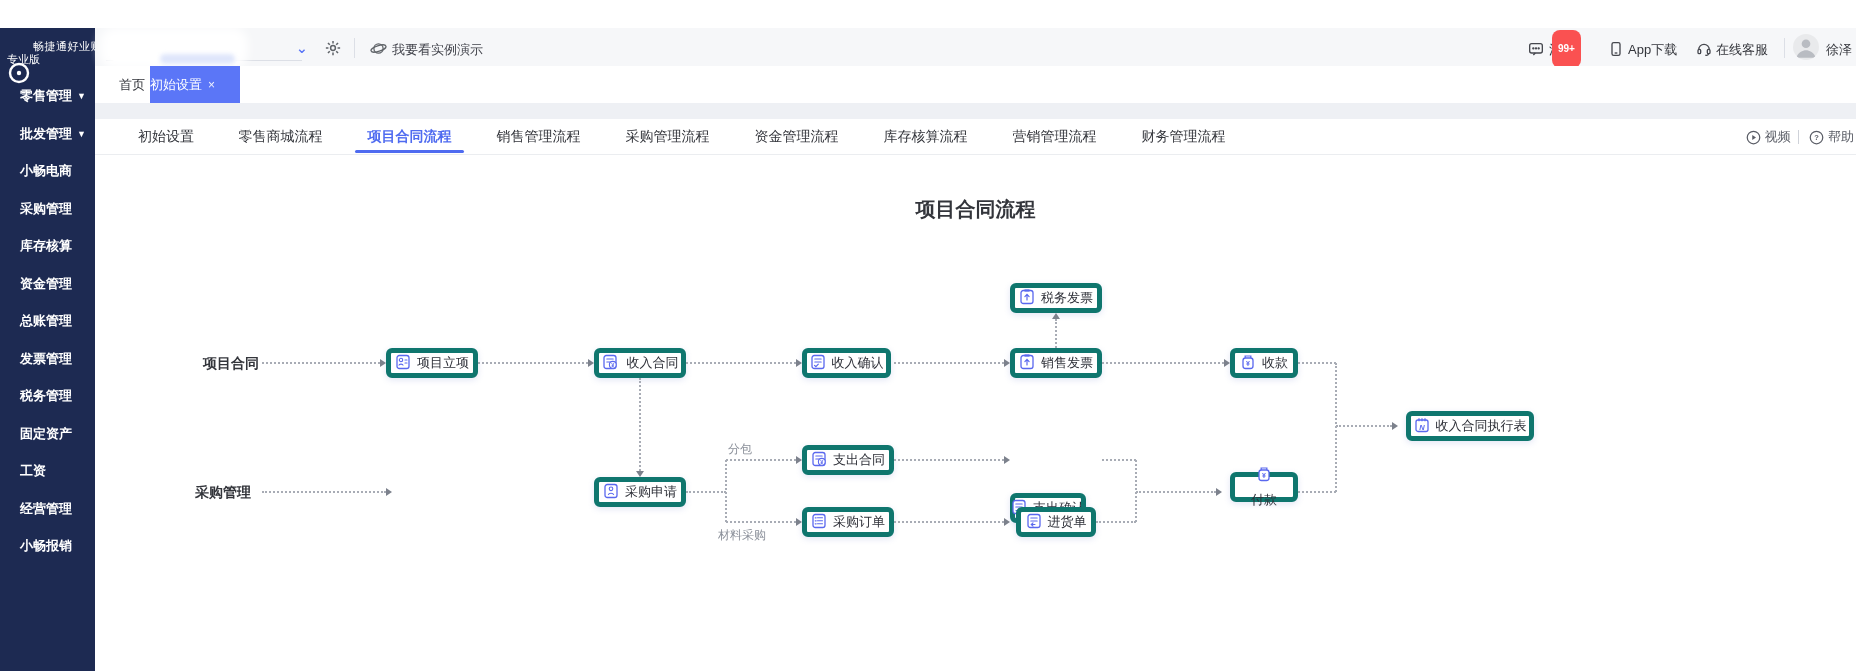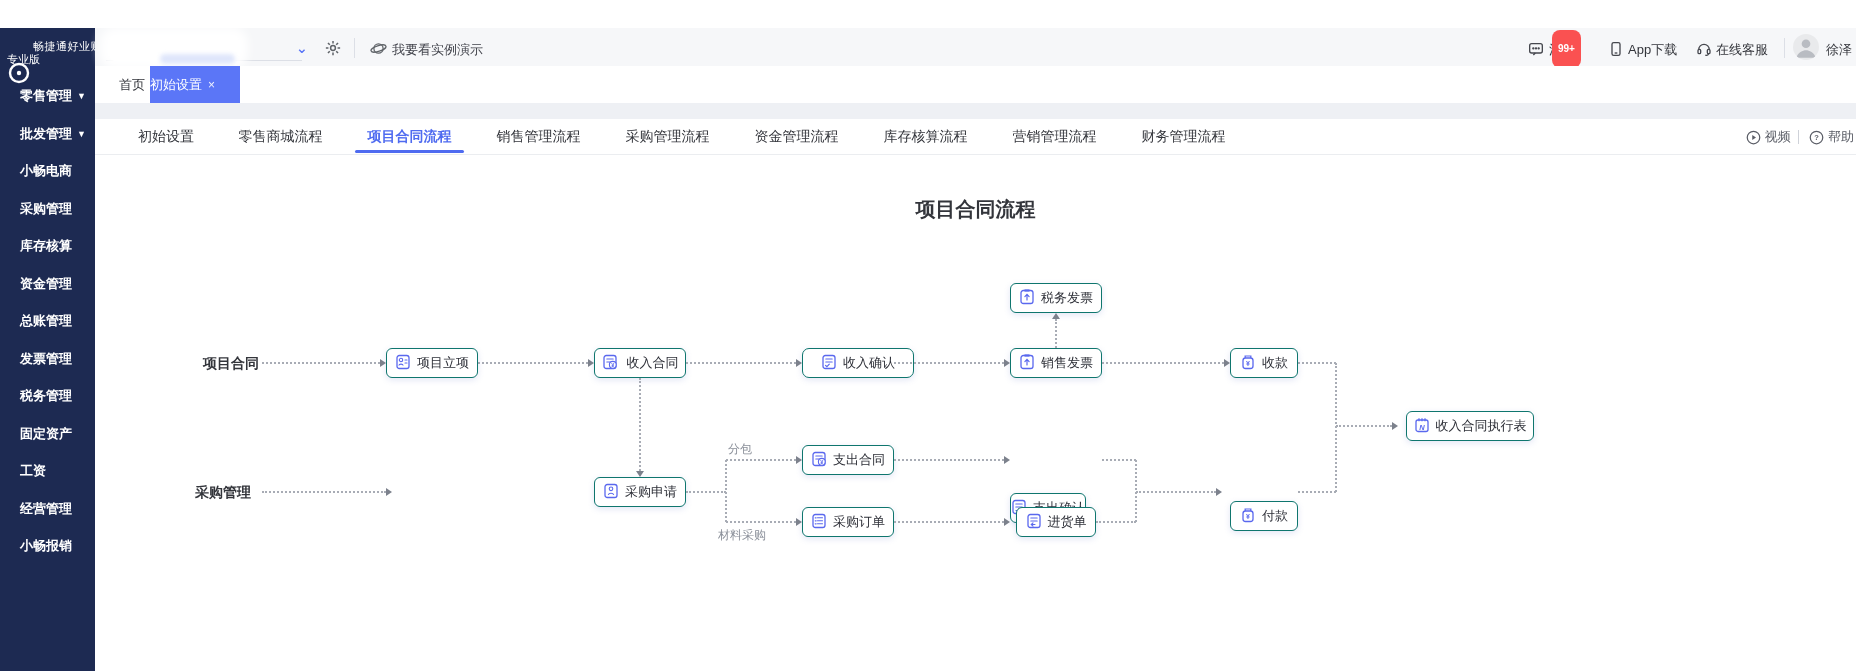--- a/index.html
+++ b/index.html
@@ -58,7 +58,7 @@
   #canvas{left:95px;top:155px;width:1761px;height:516px;background:#fff;}
   #flow-title{left:95px;right:0;top:196px;text-align:center;font-size:20px;font-weight:bold;color:#33353b;}
   .row-label{position:absolute;width:70px;font-size:14px;font-weight:bold;color:#33353b;white-space:nowrap;}
-  .node{position:absolute;height:30px;background:#fff;border:1px solid #0f766e;border-radius:6px;
+  .node{position:absolute;height:30px;background:#fff;border:5px solid #0f766e;border-radius:6px;
         box-shadow:0 2px 6px rgba(100,115,200,.18);display:flex;align-items:center;justify-content:center;
         gap:6px;font-size:13px;color:#2e3038;white-space:nowrap;cursor:pointer;box-sizing:border-box;}
   .node svg{flex:0 0 auto;}

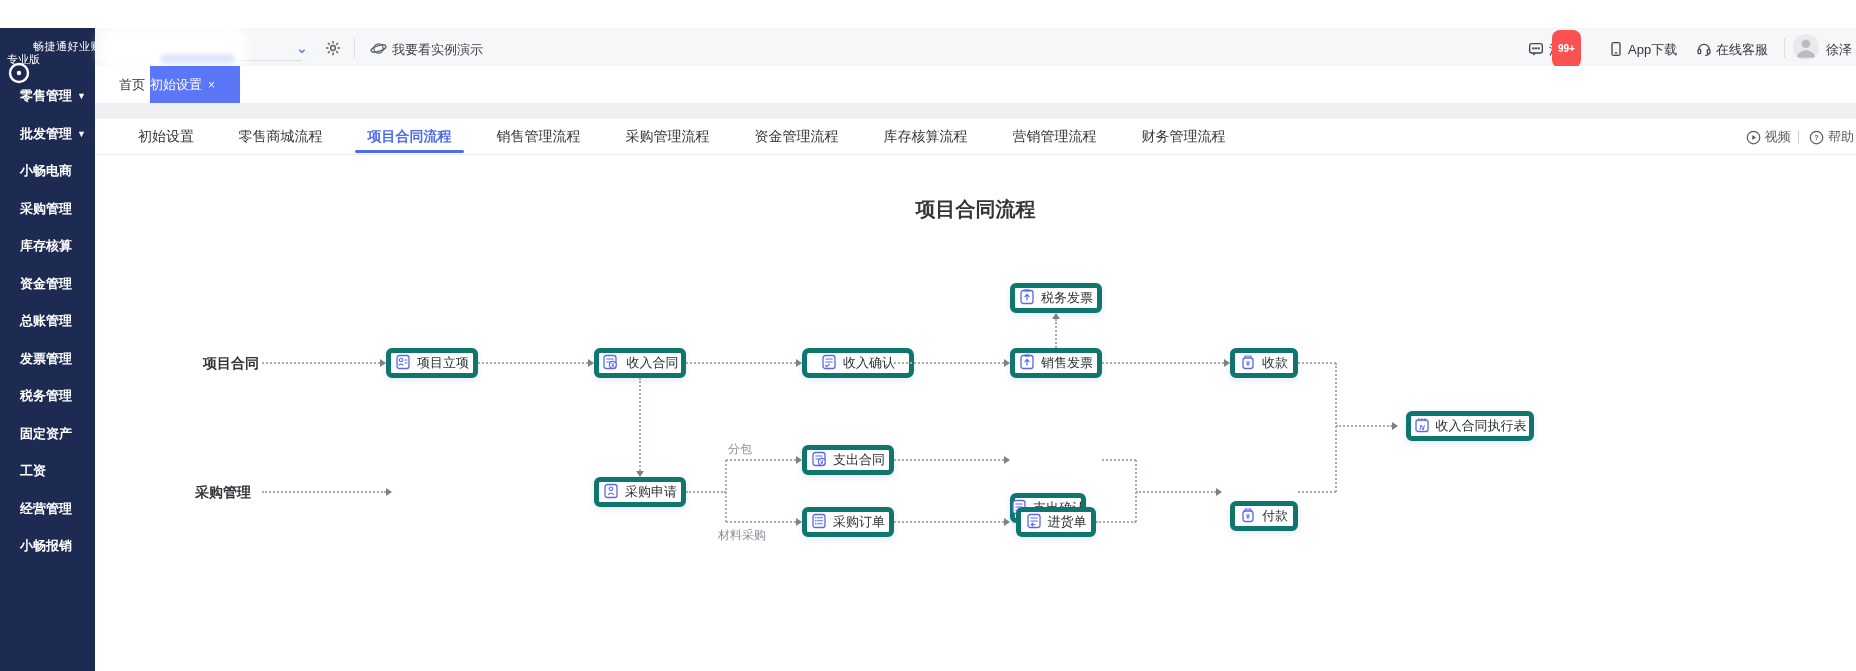--- a/index.html
+++ b/index.html
@@ -220,7 +220,7 @@
         </svg></span>
       <span>收入合同</span>
     </div>
-    <div class="node" style="left: 802px; top: 348px; width: 112px; border-radius: 7px;">
+    <div class="node" style="left: 802px; top: 348px; width: 89px;">
       <span><svg width="16" height="16" viewBox="0 0 16 16">
           <rect x="2" y="1.5" width="12" height="13" rx="2.3" fill="#fff" stroke="#5a68ee" stroke-width="1.3"></rect>
           <path d="M4.8 5h6.4M4.8 8h6.4" stroke="#5a68ee" stroke-width="1.1" stroke-linecap="round"></path>

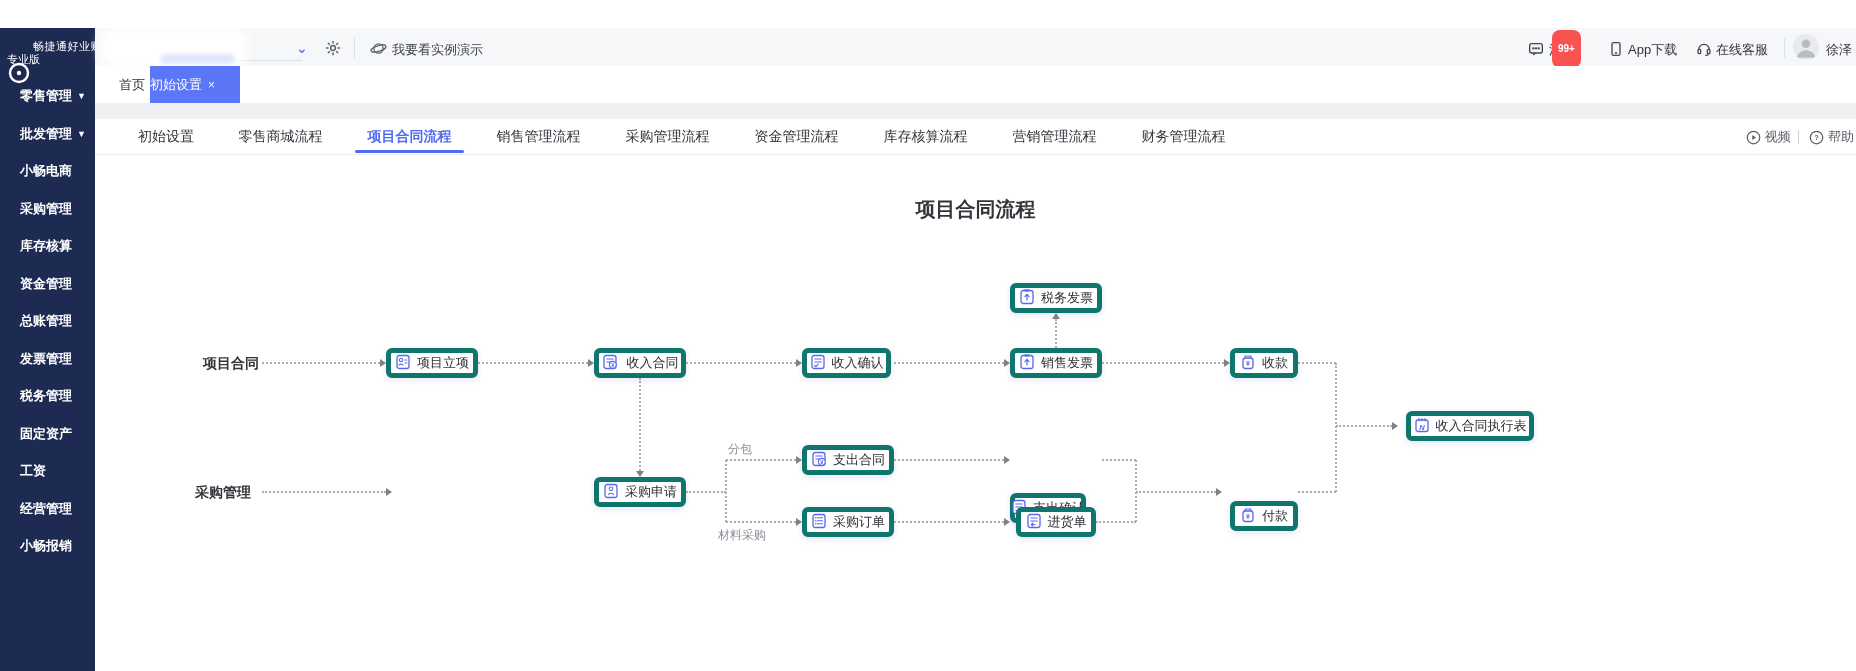--- a/index.html
+++ b/index.html
@@ -301,7 +301,7 @@
         </svg></span>
       <span>进货单</span>
     </div>
-    <div class="node" style="left: 1230px; top: 501px; width: 68px;">
+    <div class="node" style="left: 1230px; top: 472px; width: 68px; flex-direction: column;">
       <span><svg width="16" height="16" viewBox="0 0 16 16">
           <rect x="3" y="4" width="10" height="10.5" rx="2.5" fill="#fff" stroke="#5a68ee" stroke-width="1.3"></rect>
           <path d="M4.5 2h7M5.2 4V2.6M10.8 4V2.6" stroke="#5a68ee" stroke-width="1.2"></path>

